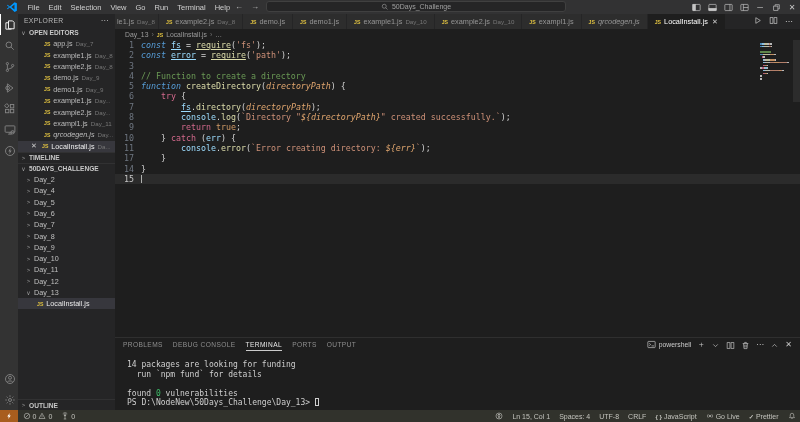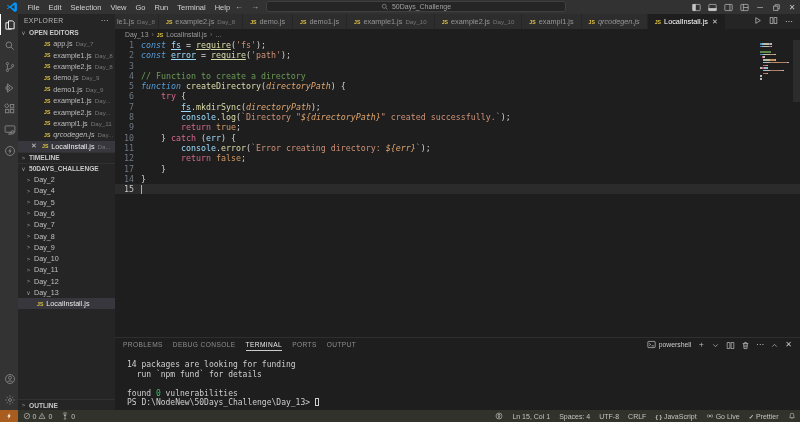--- a/index.html
+++ b/index.html
@@ -494,7 +494,7 @@
           </div>
           <div class="code-row">
             <span class="ln">7</span>
-            <span class="lc"><span class="tk-pun">        </span><span class="tk-var u">fs</span><span class="tk-pun">.</span><span class="tk-fn">mkdirSync</span><span class="tk-pun">(</span><span class="tk-param">directoryPath</span><span class="tk-pun">);</span></span>
+            <span class="lc"><span class="tk-pun">        </span><span class="tk-var u">fs</span><span class="tk-pun">.</span><span class="tk-fn">directory</span><span class="tk-pun">(</span><span class="tk-param">directoryPath</span><span class="tk-pun">);</span></span>
           </div>
           <div class="code-row">
             <span class="ln">8</span>

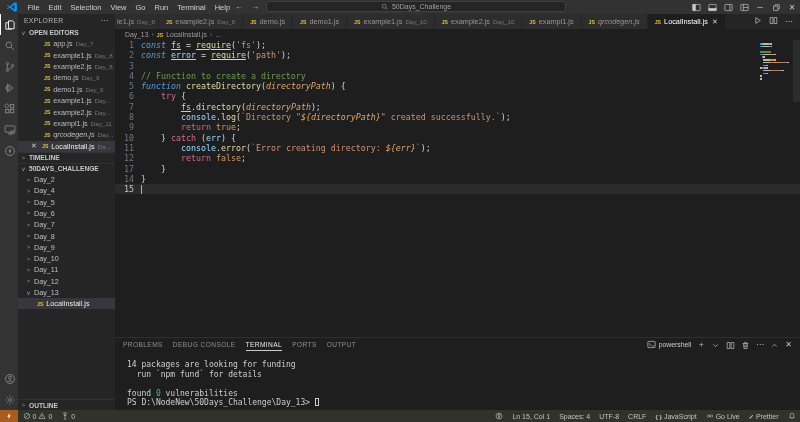--- a/index.html
+++ b/index.html
@@ -511,10 +511,6 @@
           <div class="code-row">
             <span class="ln">11</span>
             <span class="lc"><span class="tk-pun">        </span><span class="tk-var">console</span><span class="tk-pun">.</span><span class="tk-fn">error</span><span class="tk-pun">(</span><span class="tk-str">`Error creating directory: </span><span class="tk-param">${err}</span><span class="tk-str">`</span><span class="tk-pun">);</span></span>
-          </div>
-          <div class="code-row">
-            <span class="ln">12</span>
-            <span class="lc"><span class="tk-pun">        </span><span class="tk-ctrl">return </span><span class="tk-bool">false</span><span class="tk-pun">;</span></span>
           </div>
           <div class="code-row">
             <span class="ln">17</span>

